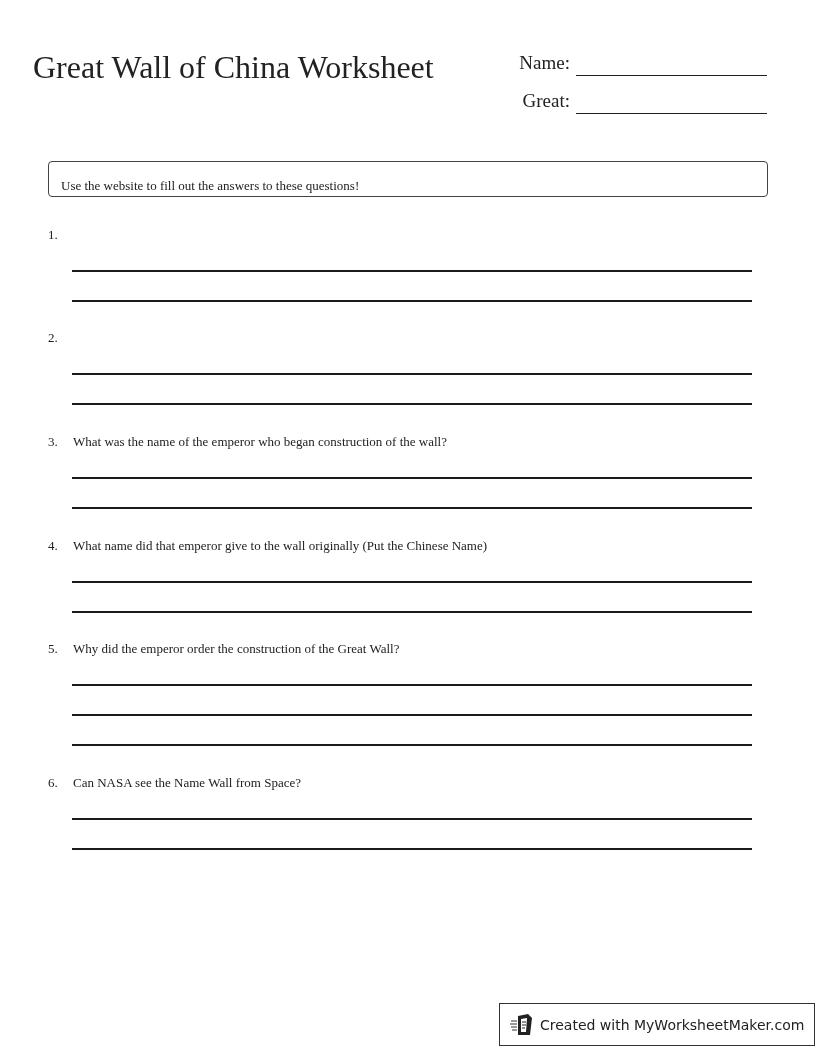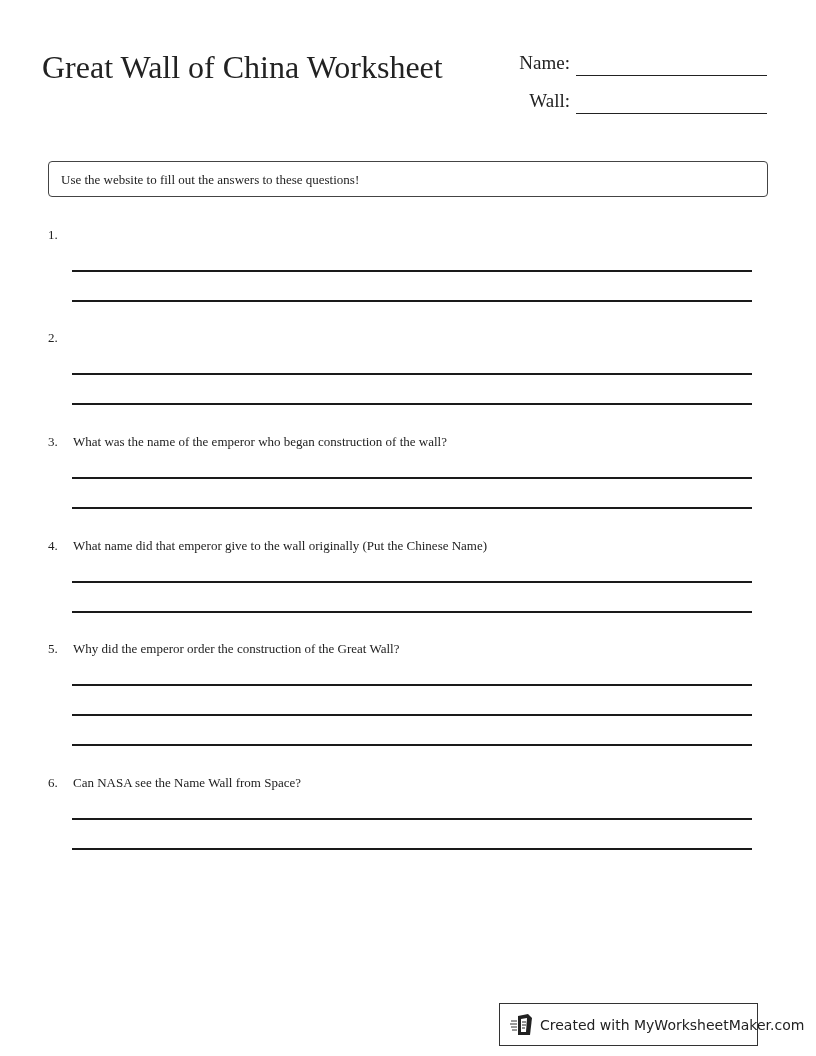--- a/index.html
+++ b/index.html
@@ -16,7 +16,7 @@
     }
     .title {
       position: absolute;
-      left: 42px;
+      left: 33px;
       top: 49px;
       font-size: 32px;
       font-weight: normal;

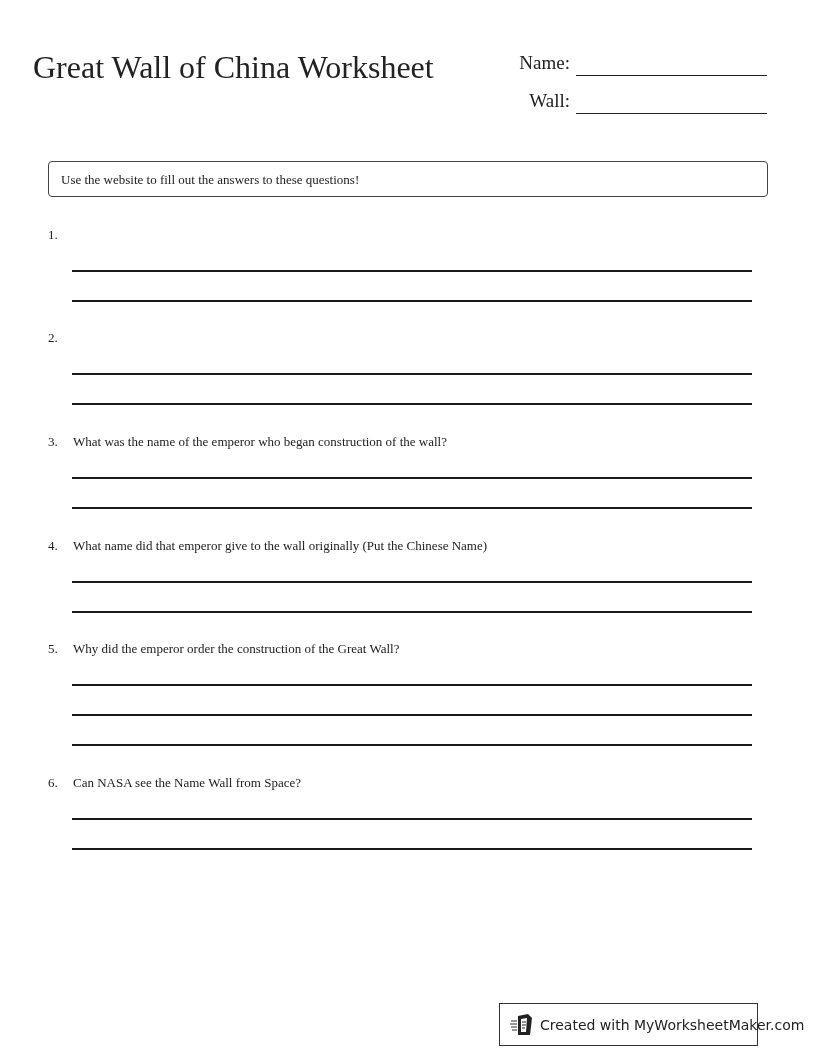--- a/index.html
+++ b/index.html
@@ -113,7 +113,7 @@
   <span class="field-line"></span>
 </div>
 <div class="field-row date">
-  <span class="field-label">Wall:</span>
+  <span class="field-label">Great:</span>
   <span class="field-line"></span>
 </div>
 

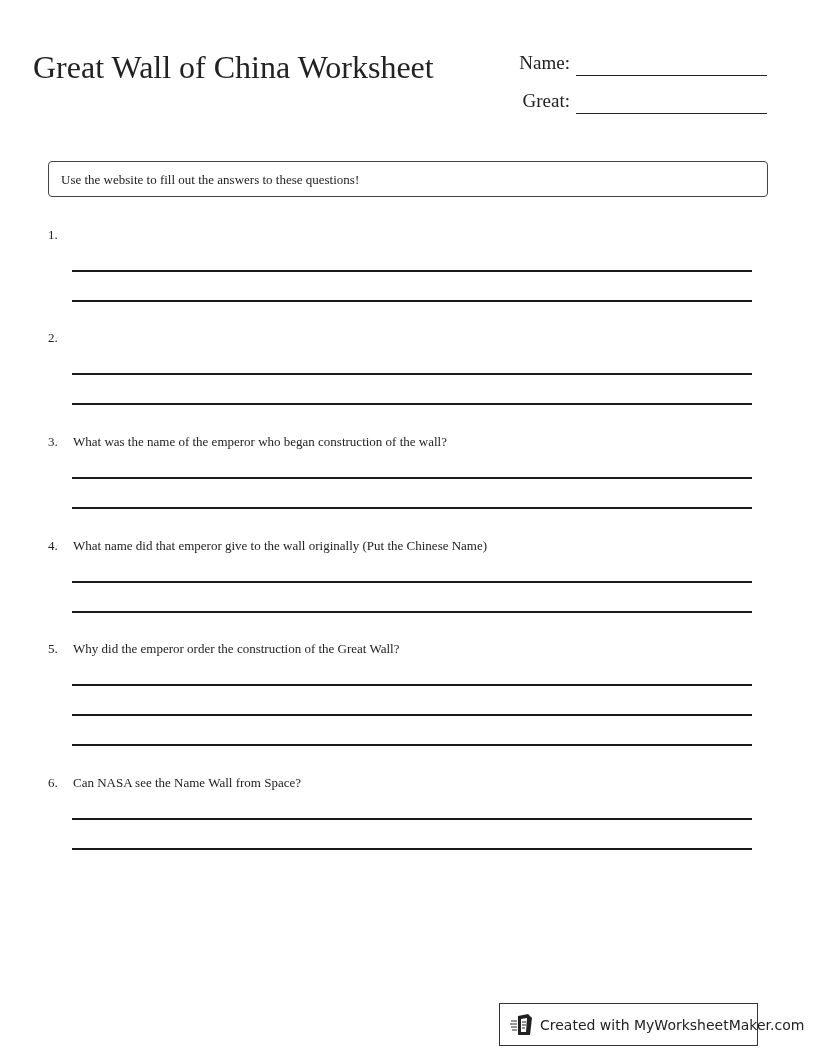--- a/index.html
+++ b/index.html
@@ -53,7 +53,7 @@
       height: 36px;
       border: 1px solid #444;
       border-radius: 4px;
-      padding: 10px 12px;
+      padding: 16px 12px;
       font-size: 13px;
       color: #222;
       line-height: 16px;

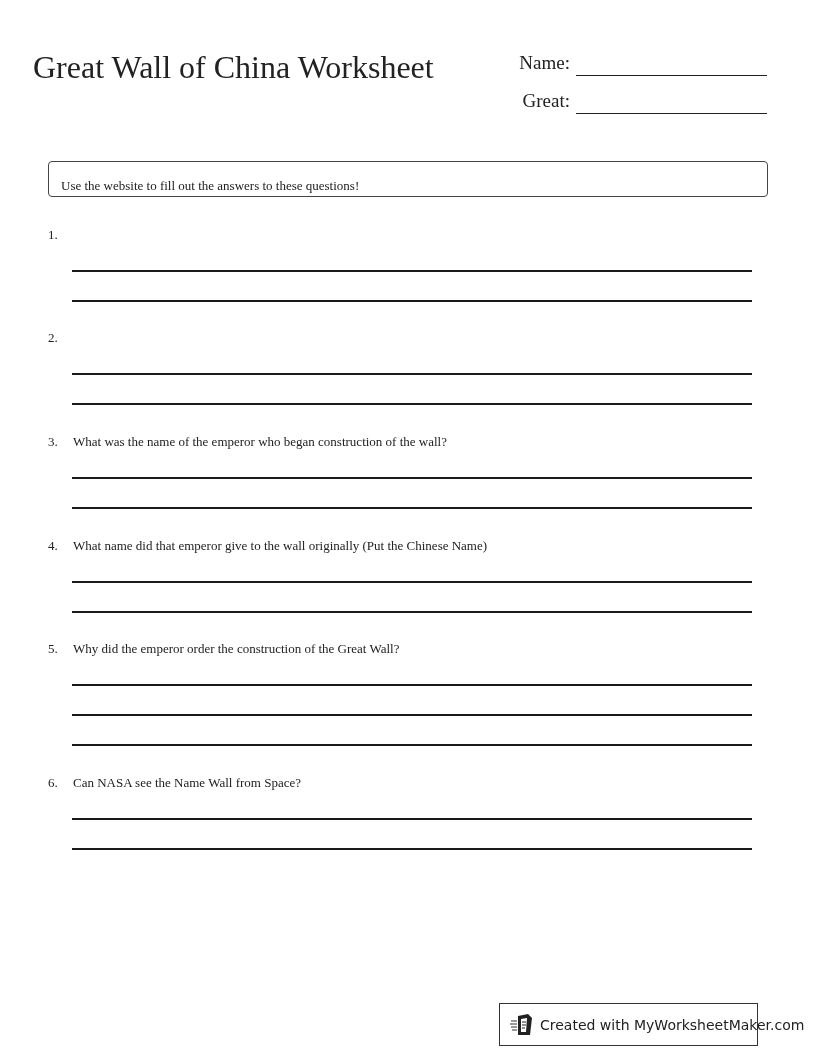--- a/index.html
+++ b/index.html
@@ -84,7 +84,7 @@
       position: absolute;
       left: 499px;
       top: 1003px;
-      width: 259px;
+      width: 316px;
       height: 43px;
       border: 1px solid #333;
       display: flex;

